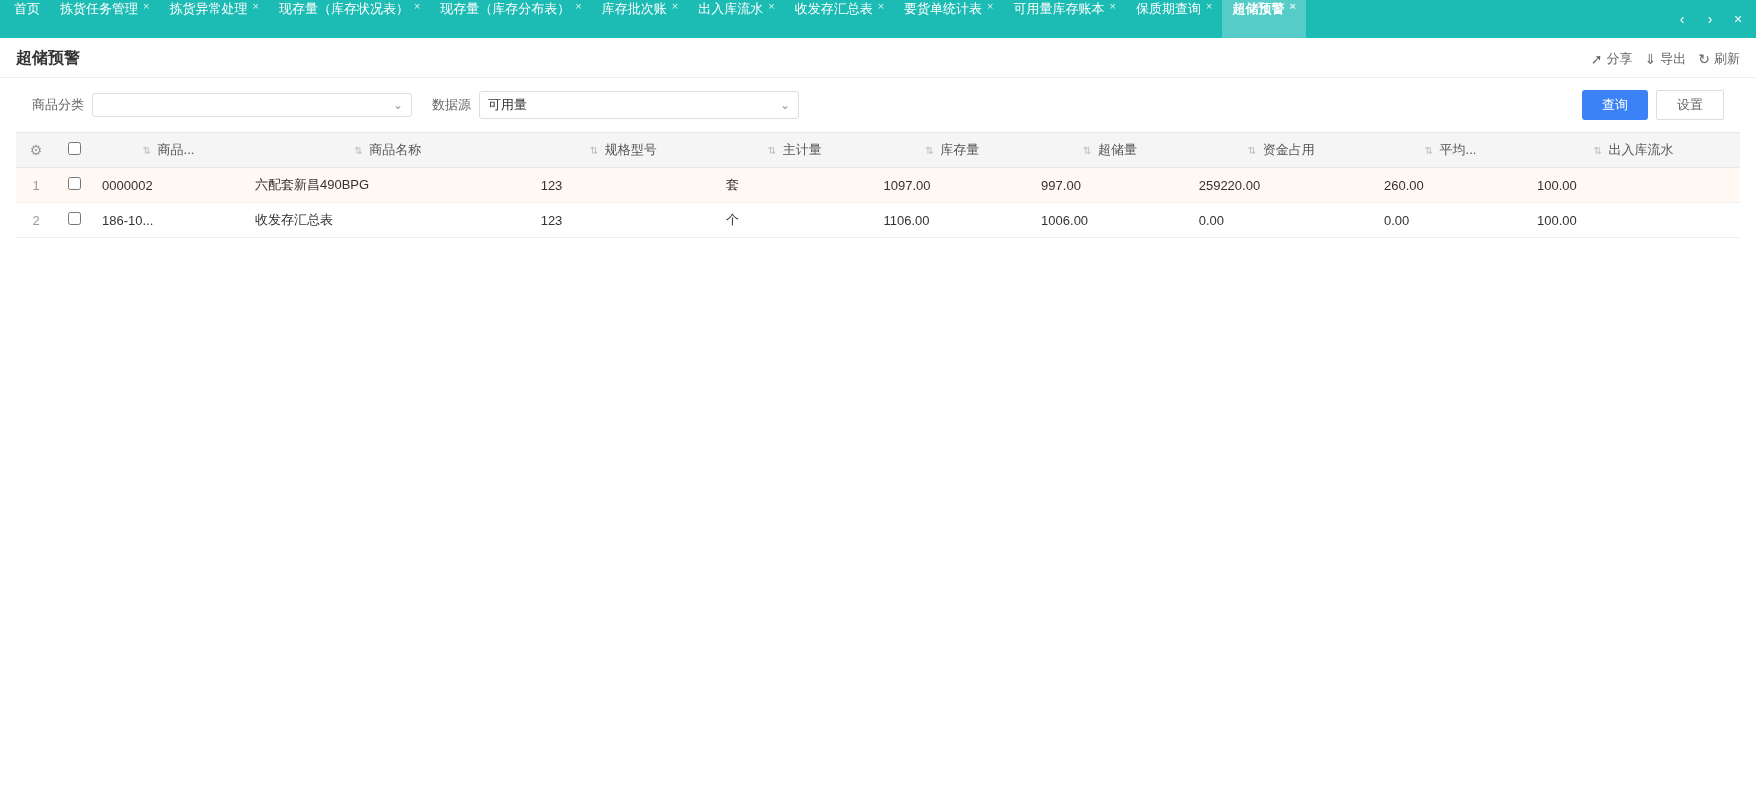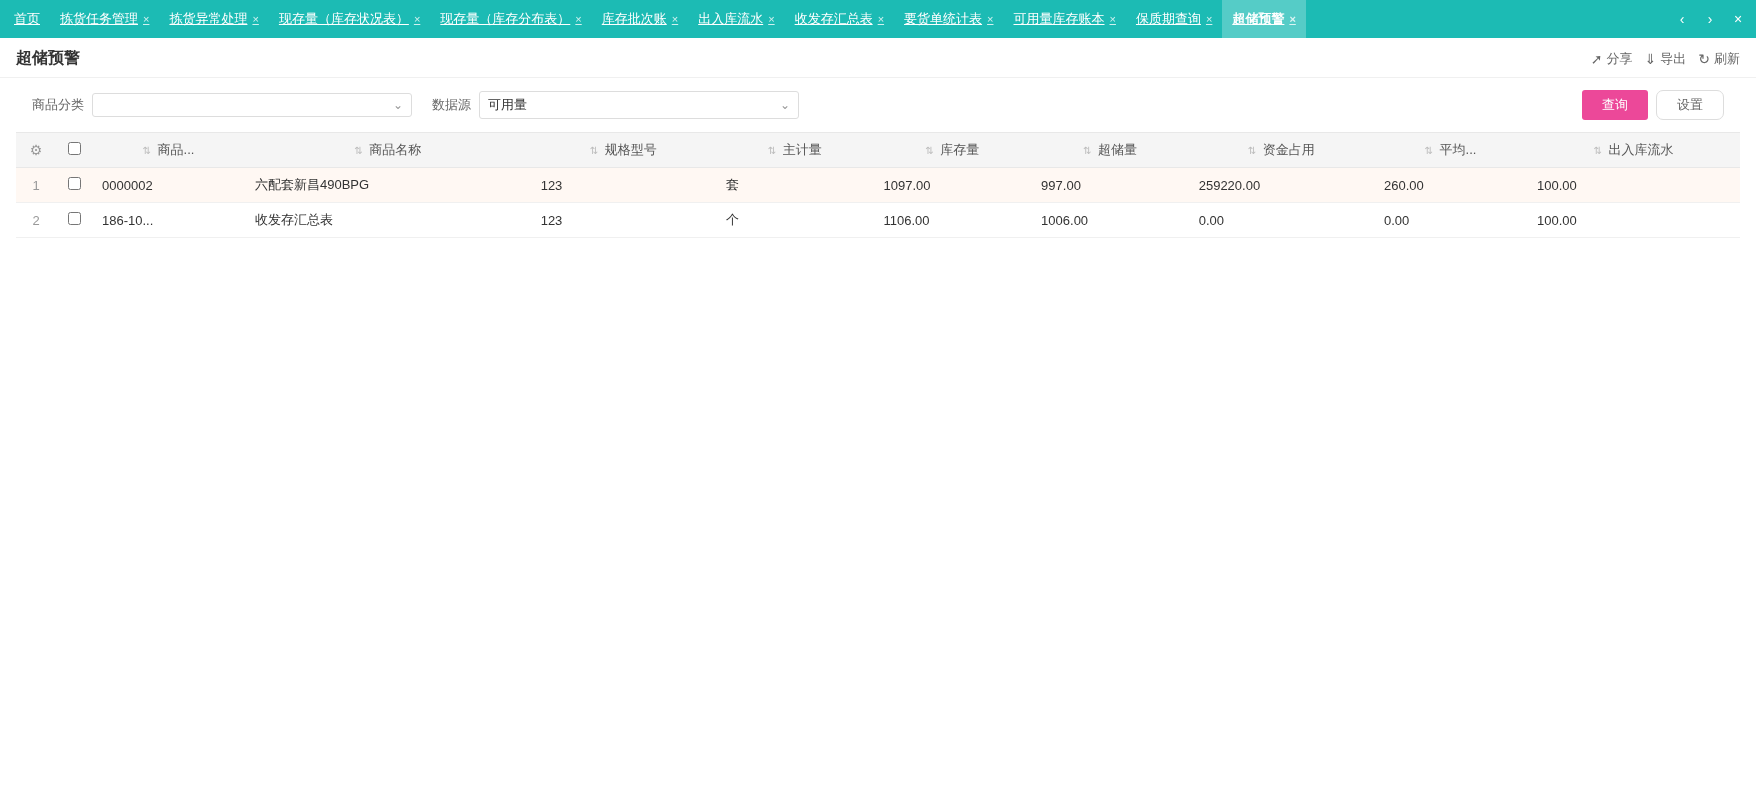--- a/index.html
+++ b/index.html
@@ -17,14 +17,13 @@
     }
     .nav-item {
       display: inline-flex;
-      align-items: center;
+      align-items: flex-start;
       color: #fff;
       padding: 0 10px;
       height: 38px;
       cursor: pointer;
       font-size: 13px;
       flex-shrink: 0;
-      text-decoration: underline;
     }
     .nav-item.active { background: rgba(255,255,255,0.25); font-weight: bold; }
     .nav-item .close-btn {

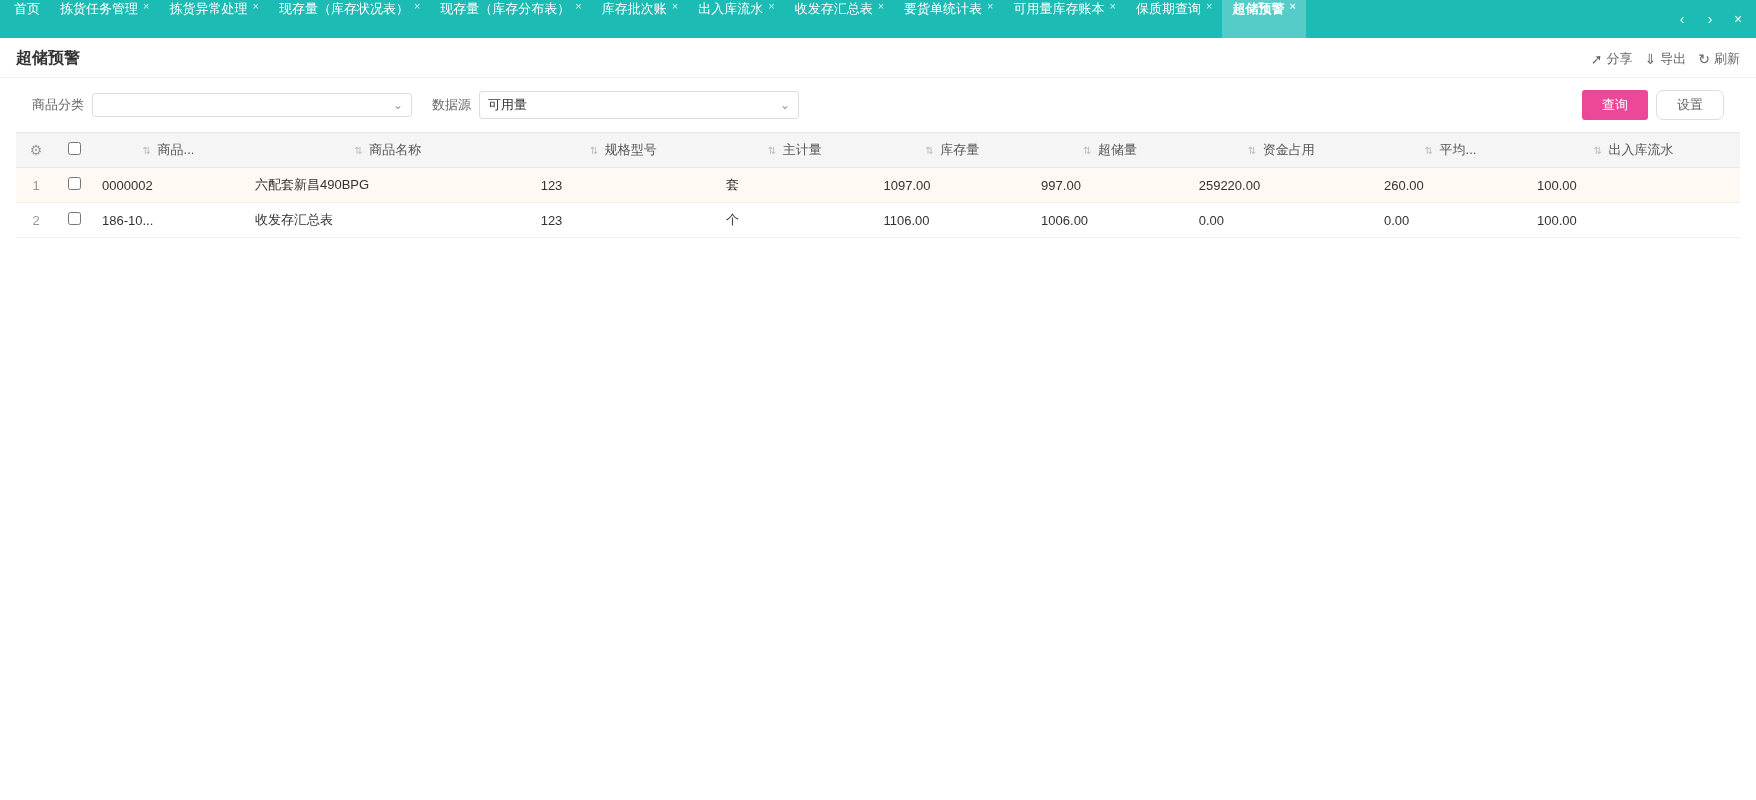--- a/index.html
+++ b/index.html
@@ -116,7 +116,7 @@
       gap: 8px;
     }
     .btn-query {
-      background: #ec4899;
+      background: #3b82f6;
       color: #fff;
       border: none;
       border-radius: 3px;

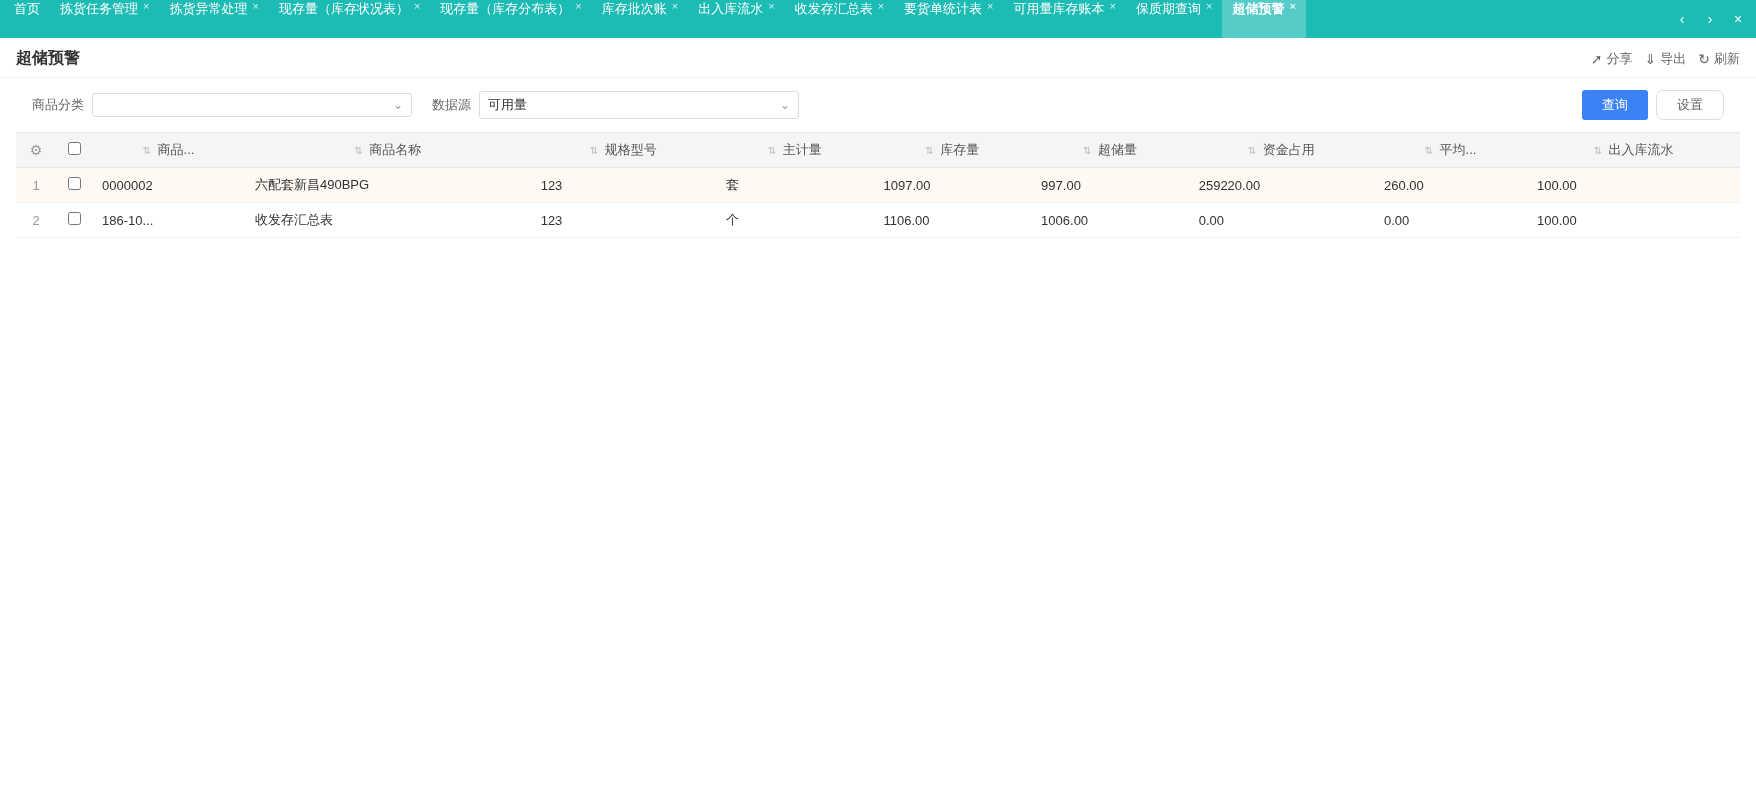--- a/index.html
+++ b/index.html
@@ -128,7 +128,7 @@
       background: #fff;
       color: #666;
       border: 1px solid #ddd;
-      border-radius: 7px;
+      border-radius: 2px;
       padding: 5px 20px;
       cursor: pointer;
       font-size: 13px;

